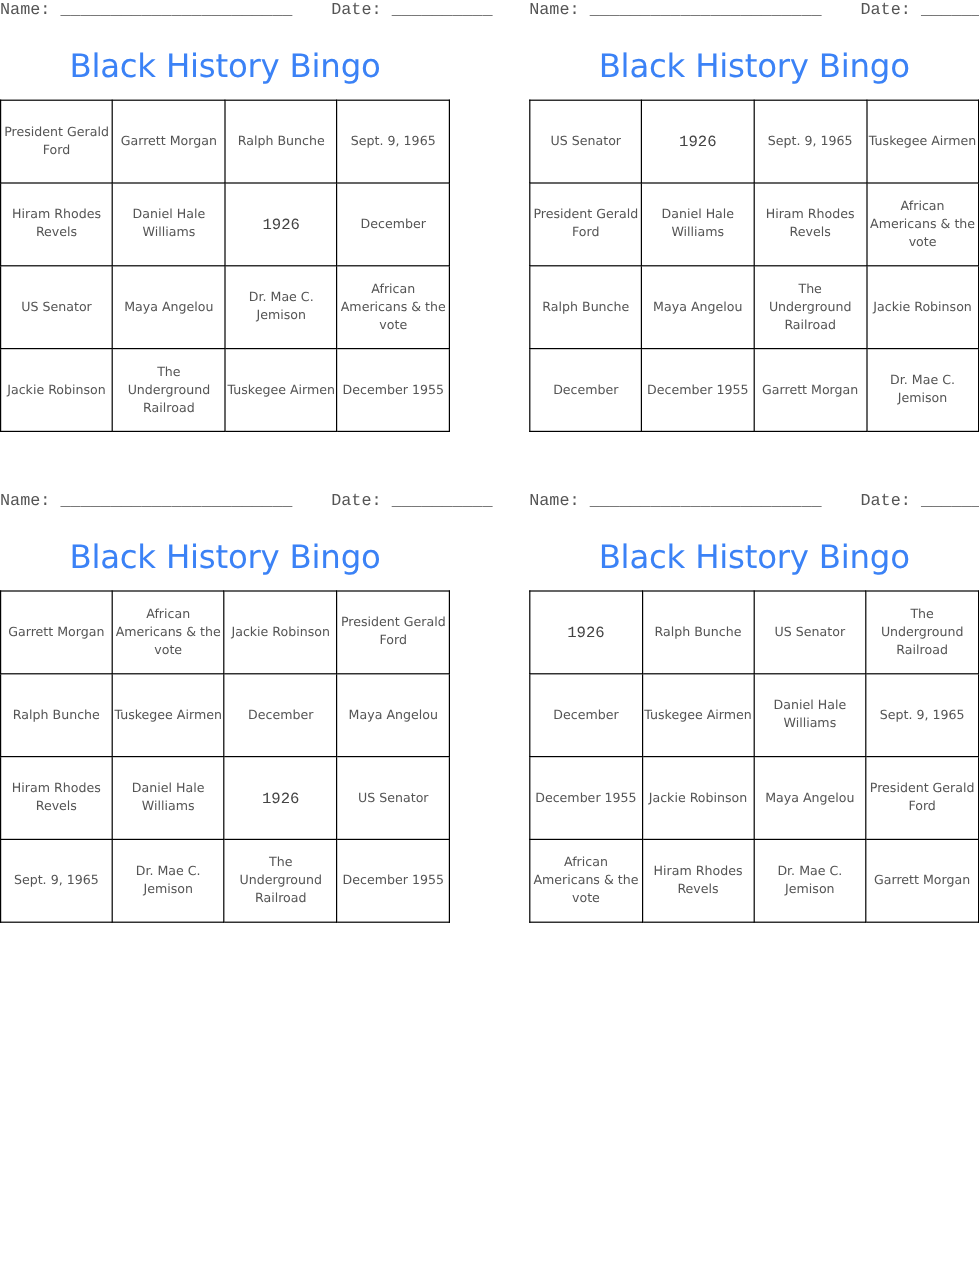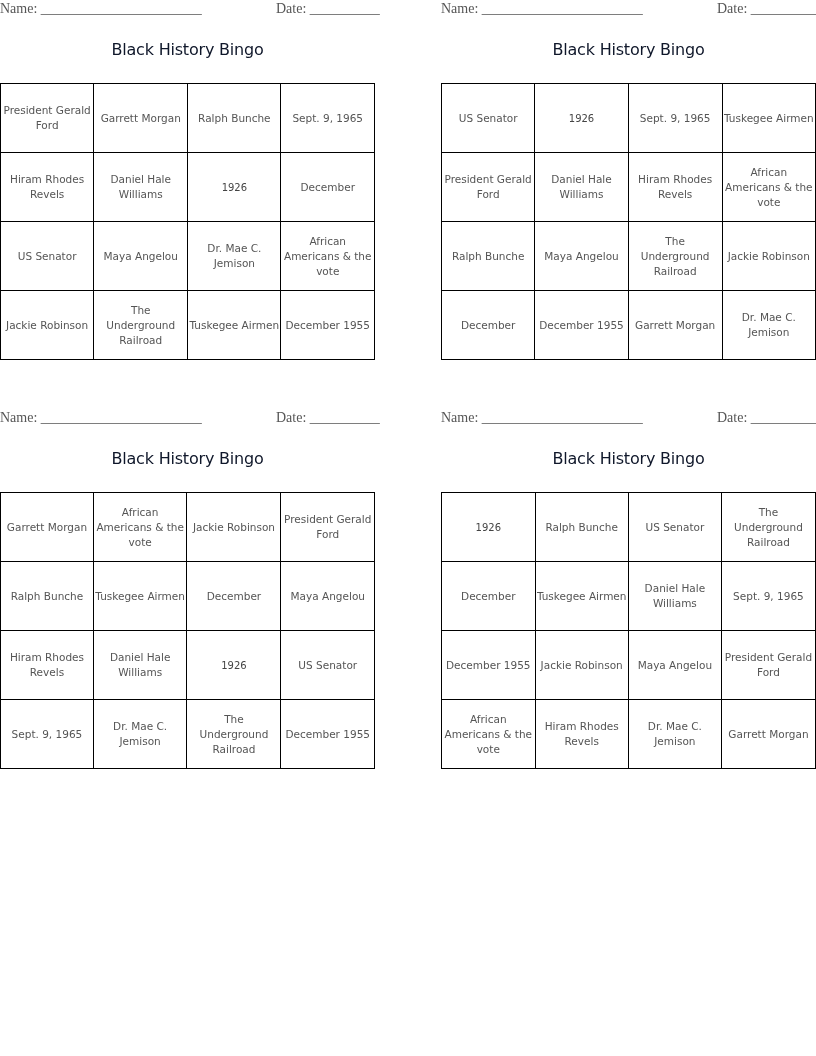--- a/index.html
+++ b/index.html
@@ -7,7 +7,7 @@
     .card { position: absolute; width: 375px; }
     .header-line {
       position: absolute; top: 0; left: 0; width: 420px; height: 20px;
-      font-family: Liberation Serif, serif; font-size: 14px; color: #555555;
+      font-family: Liberation Mono, monospace; font-size: 14px; color: #555555;
       white-space: nowrap;
     }
     .name-field { position: absolute; left: 0; top: 1px; }

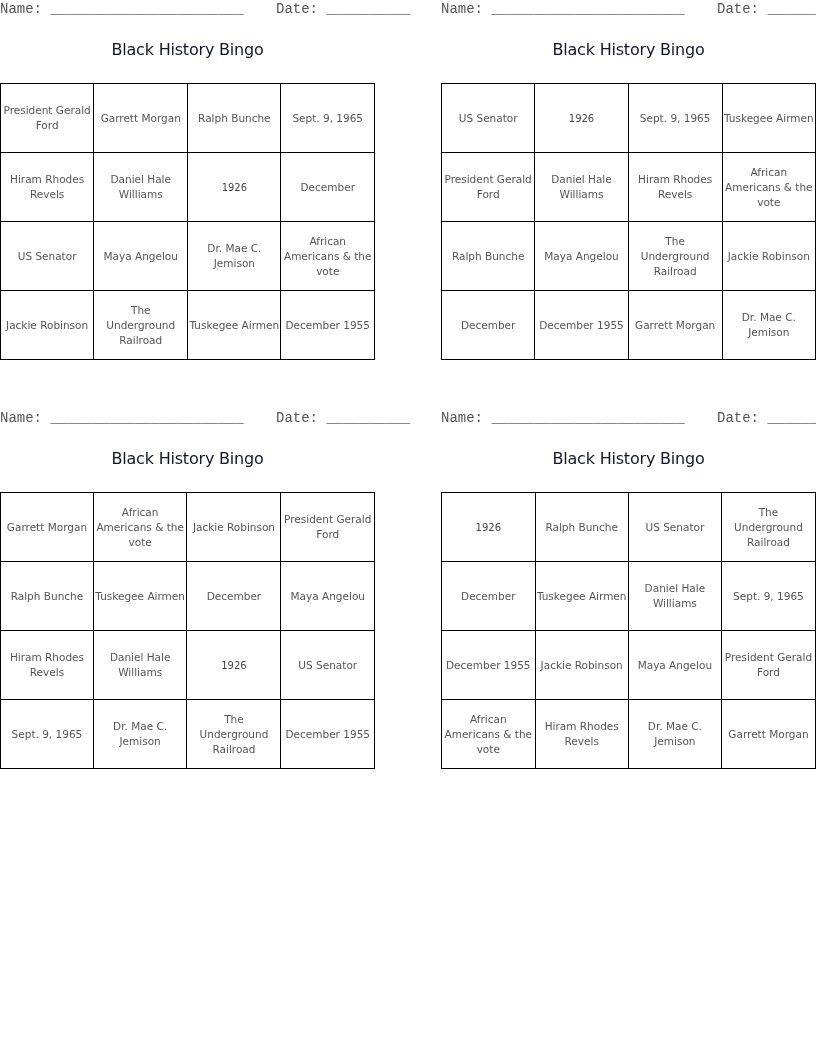--- a/index.html
+++ b/index.html
@@ -14,7 +14,7 @@
     .date-field { position: absolute; left: 276px; top: 1px; }
     .title {
       position: absolute; top: 40px; left: 0; width: 375px; text-align: center;
-      font-family: "DejaVu Sans", sans-serif; font-size: 16px; color: #0f172a;
+      font-family: "DejaVu Sans", sans-serif; font-size: 27px; color: #3b82f6;
       letter-spacing: -0.2px;
     }
     .grid {

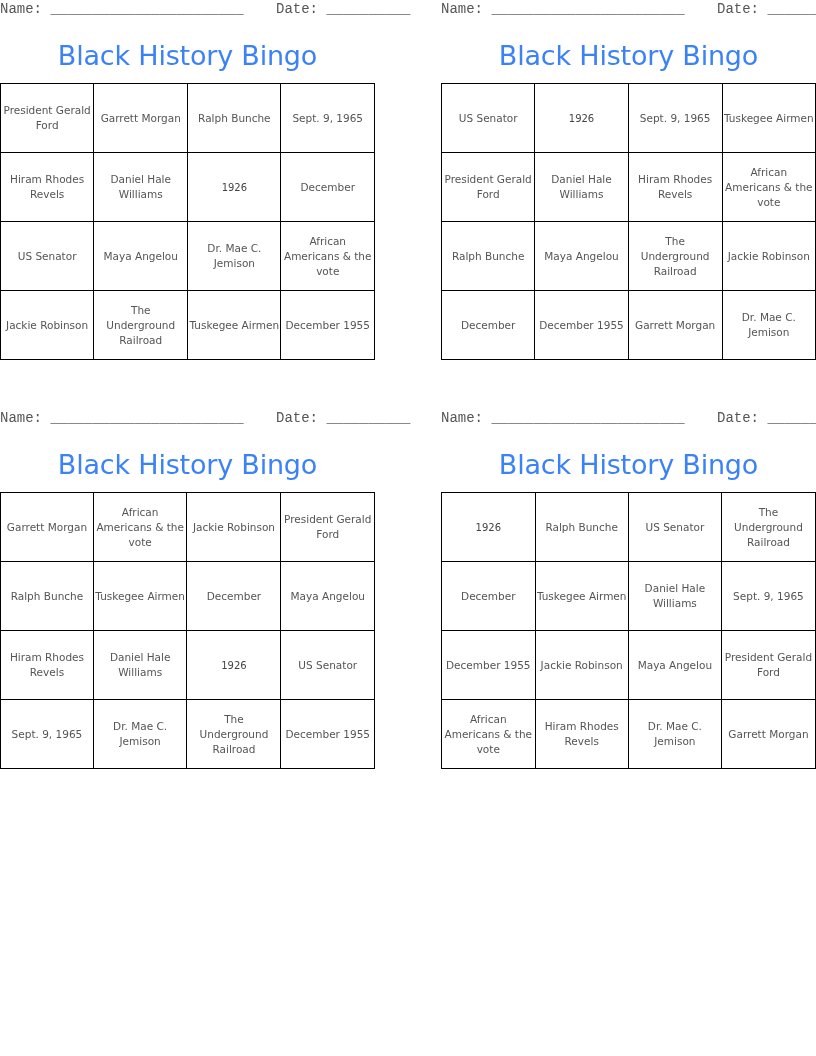--- a/index.html
+++ b/index.html
@@ -28,7 +28,7 @@
       font-family: "DejaVu Sans", sans-serif; font-size: 10.5px; line-height: 15px;
       color: #555555; overflow: hidden;
     }
-    .grid td.big { font-size: 10px; color: #444444; }
+    .grid td.big { font-size: 13px; color: #444444; font-family: Liberation Mono, monospace; }
   </style>
 </head>
 <body>

